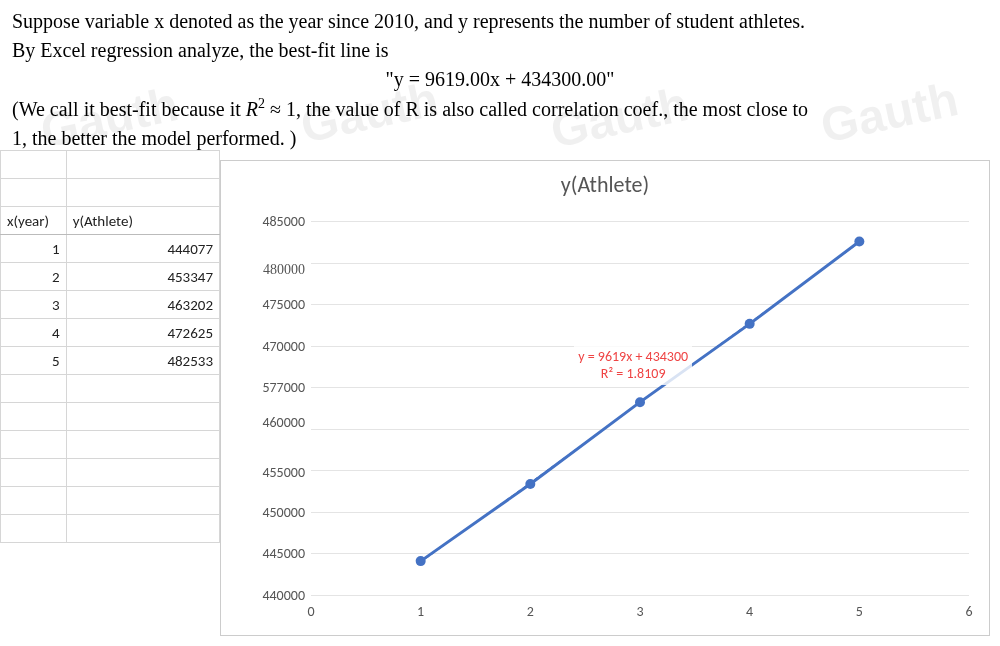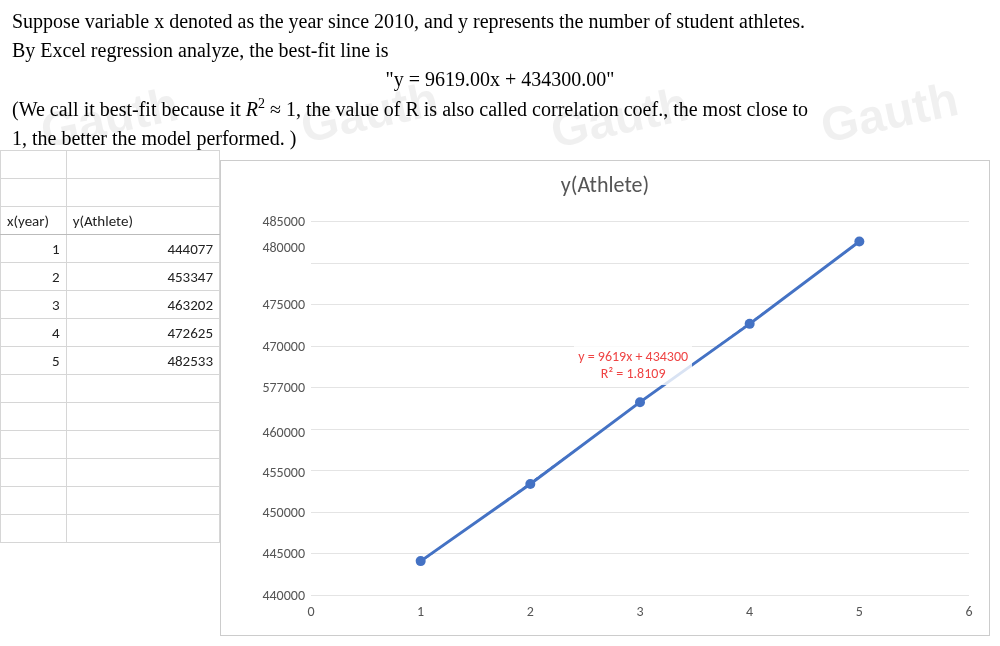--- a/index.html
+++ b/index.html
@@ -191,7 +191,7 @@
         <div class="ytick" style="top: 166.222px;">577000</div>
         <div class="ytick" style="top: 124.667px;">470000</div>
         <div class="ytick" style="top: 83.1111px;">475000</div>
-        <div class="ytick" style="top: 26px;">480000</div>
+        <div class="ytick" style="top: 49px; font-family: Liberation Serif, serif;">480000</div>
         <div class="ytick" style="top: 0px;">485000</div>
       </div>
     <div class="xaxis" id="xaxis">

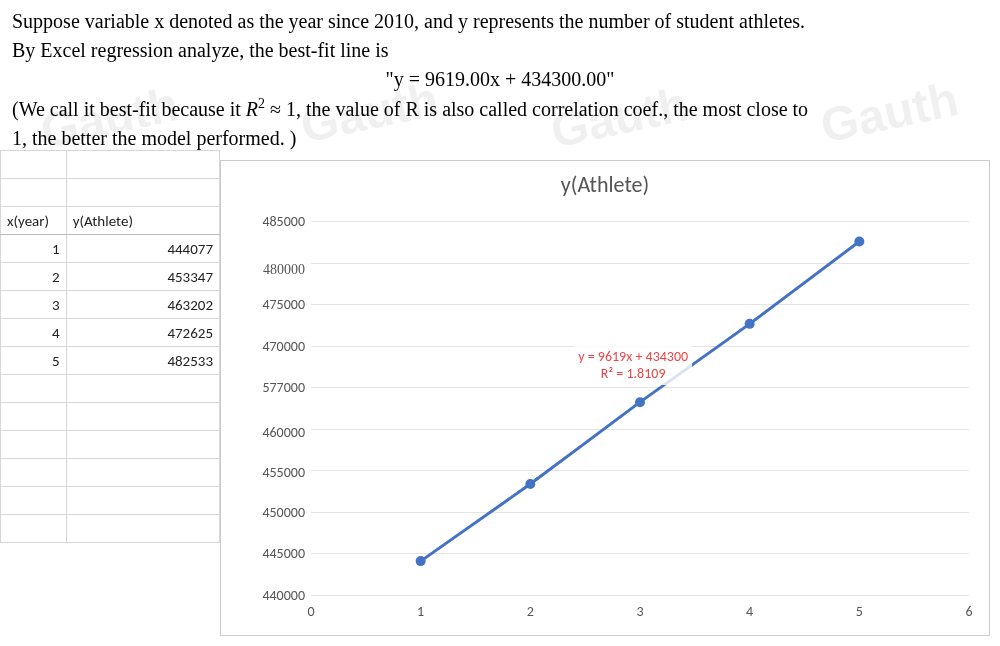--- a/index.html
+++ b/index.html
@@ -187,7 +187,7 @@
         <div class="ytick" style="top: 332.444px;">445000</div>
         <div class="ytick" style="top: 290.889px;">450000</div>
         <div class="ytick" style="top: 251px;">455000</div>
-        <div class="ytick" style="top: 211px;">460000</div>
+        <div class="ytick" style="top: 201px;">460000</div>
         <div class="ytick" style="top: 166.222px;">577000</div>
         <div class="ytick" style="top: 124.667px;">470000</div>
         <div class="ytick" style="top: 83.1111px;">475000</div>

